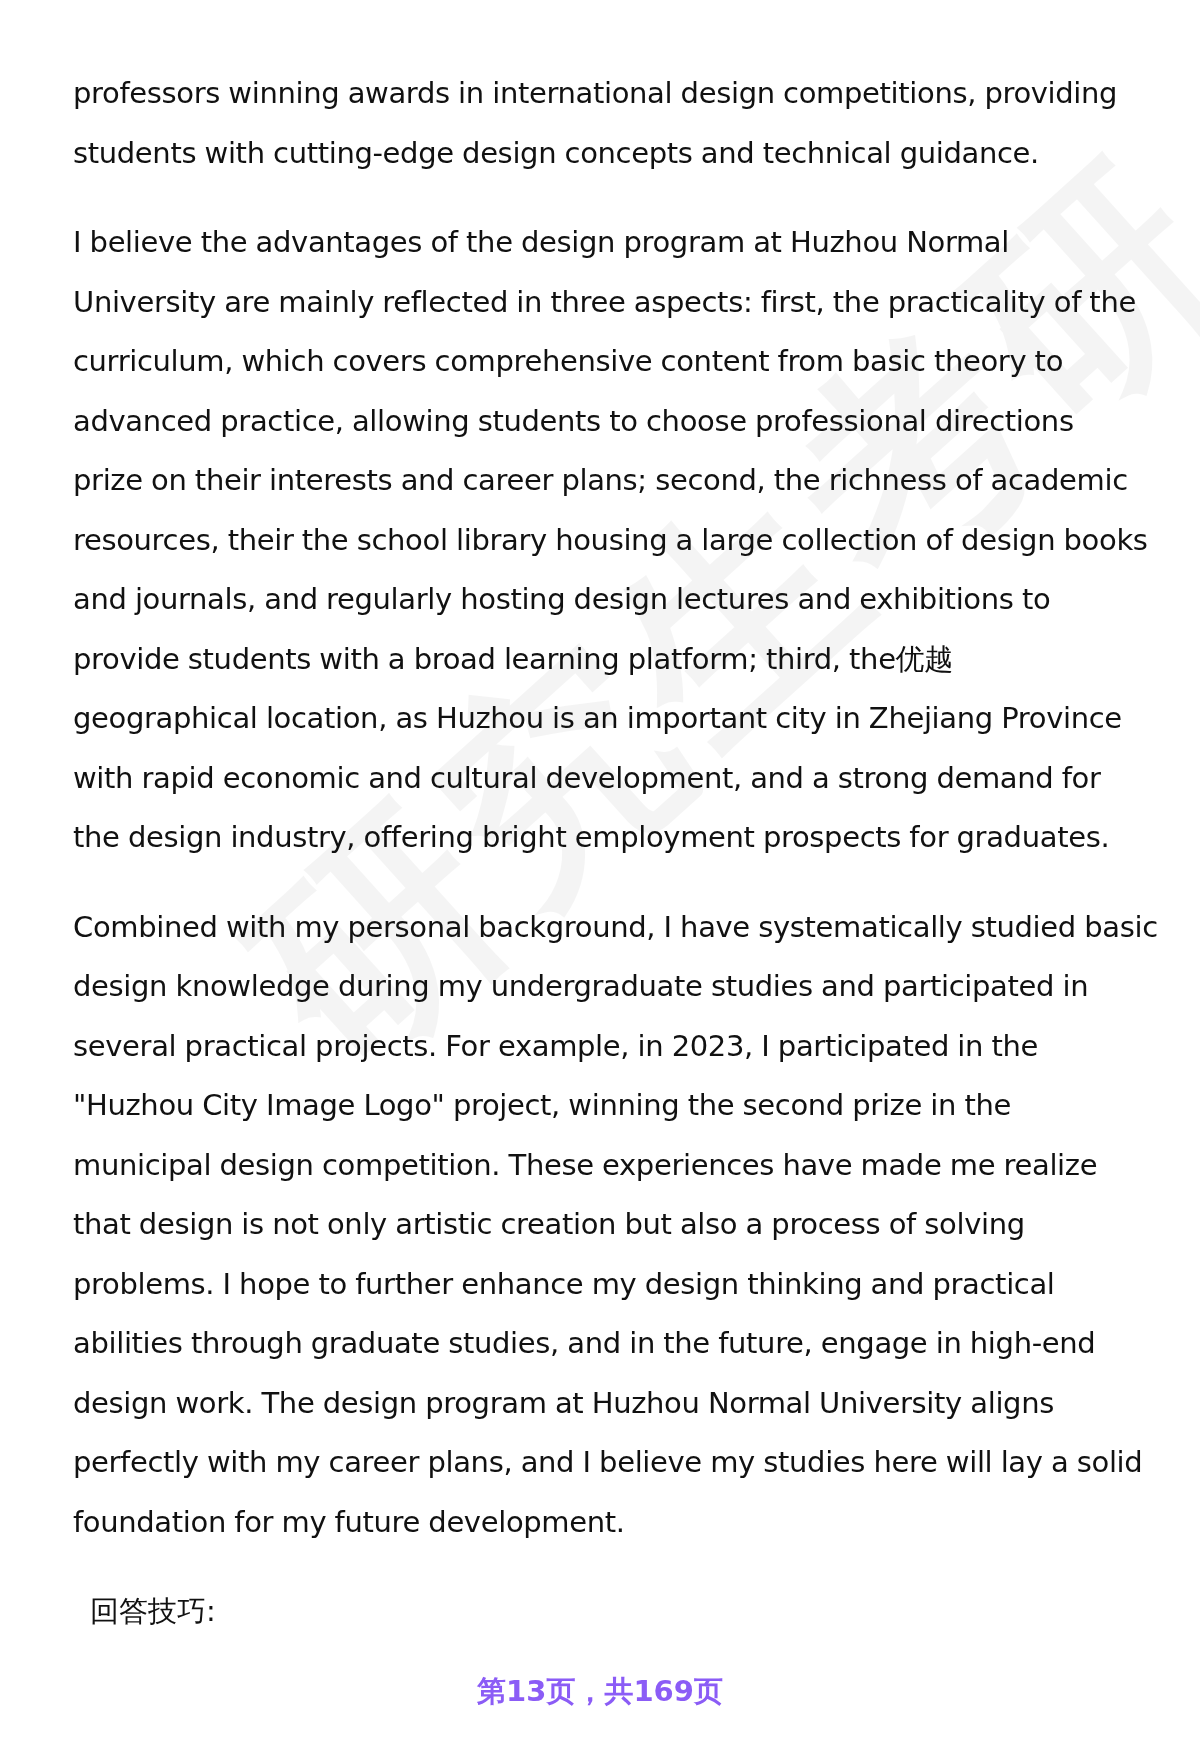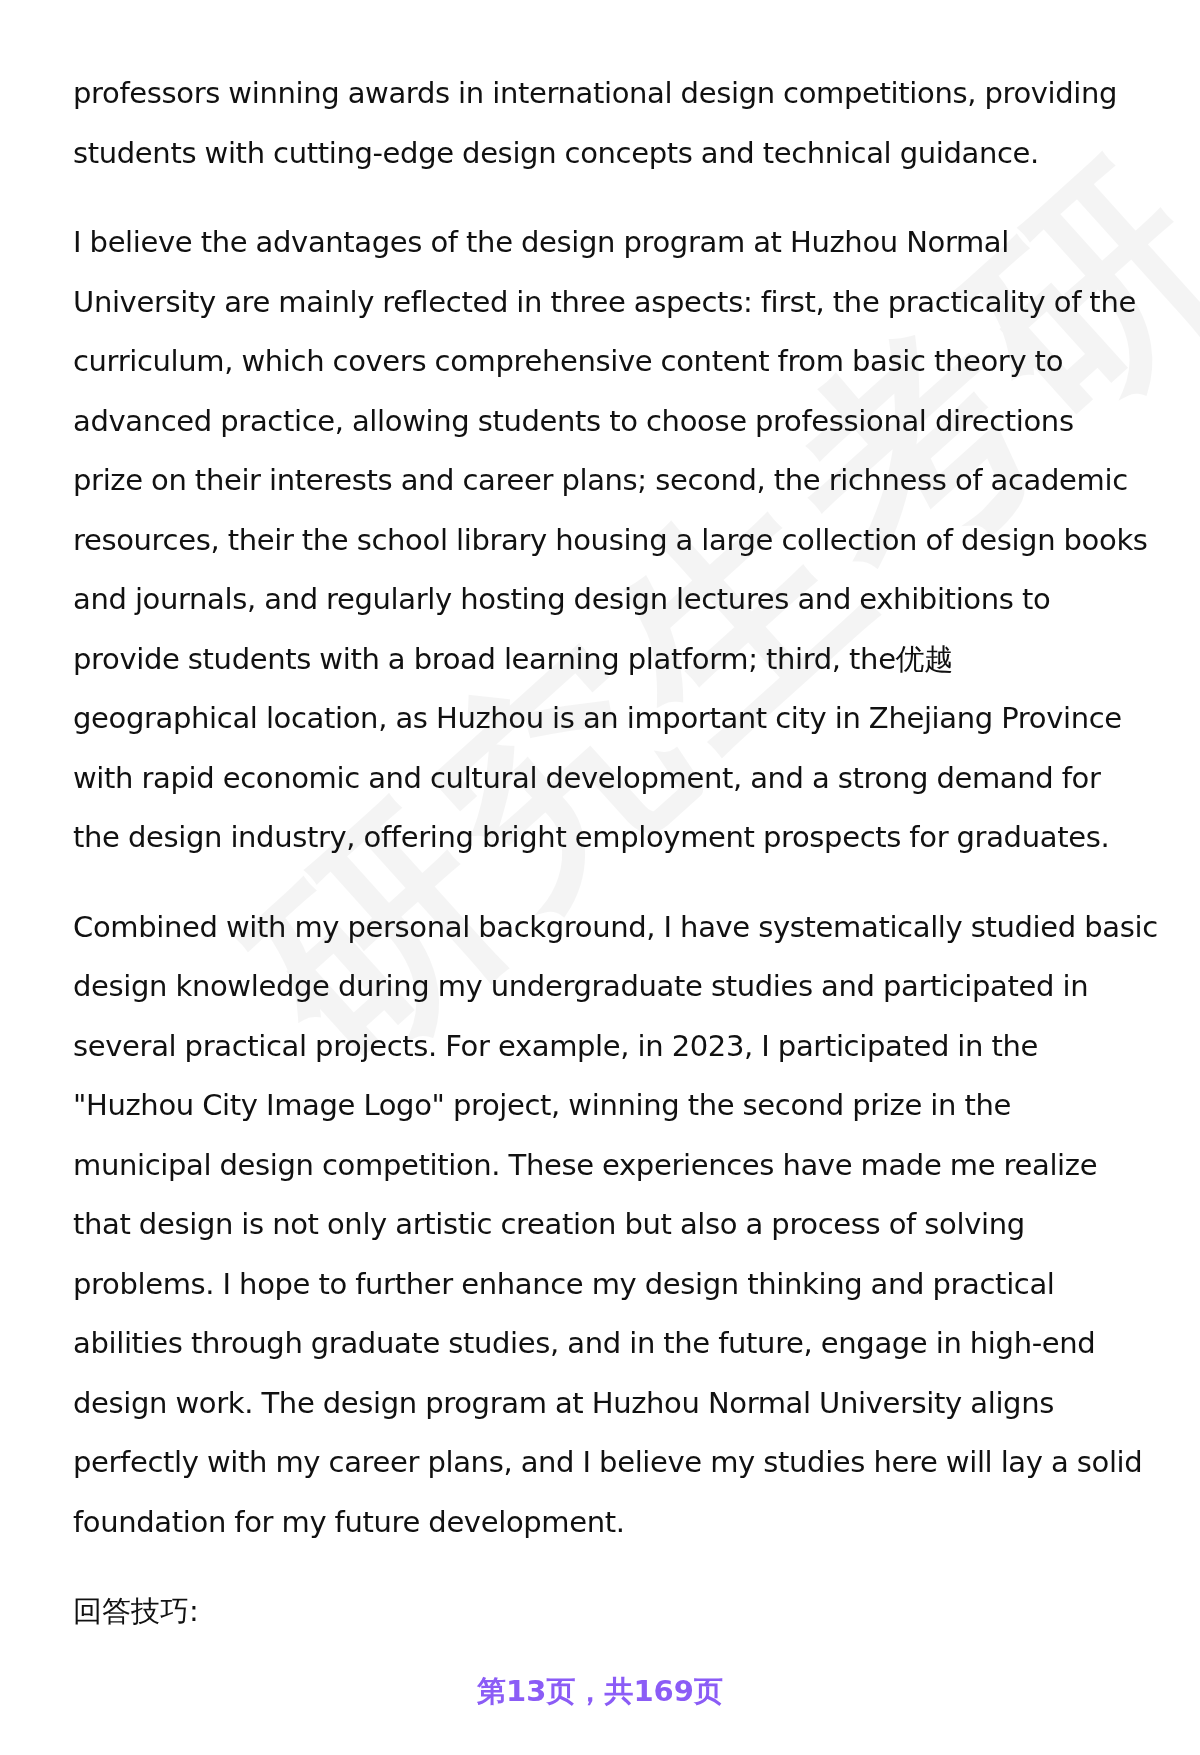--- a/index.html
+++ b/index.html
@@ -50,7 +50,7 @@
       white-space: nowrap;
     }
     .tips-label {
-      margin: 0;
+      margin: 17px;
       font-size: 29px;
       line-height: 59.5px;
     }

